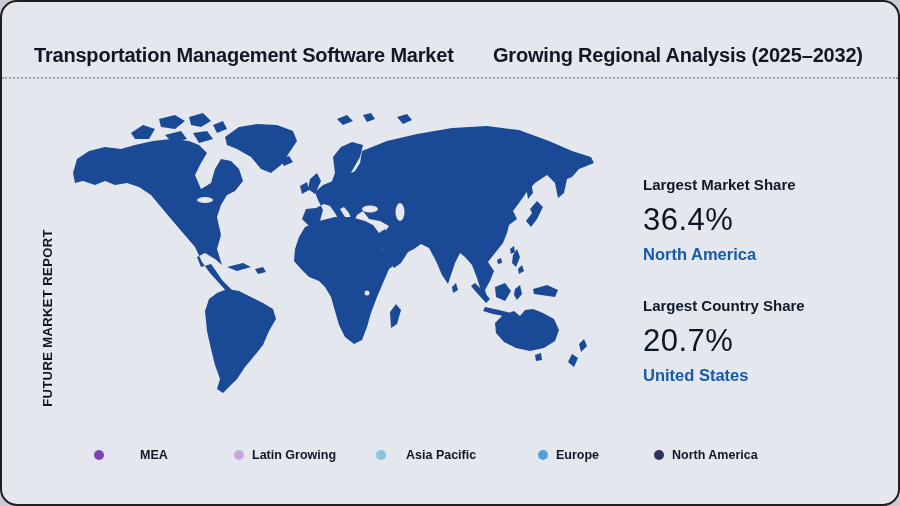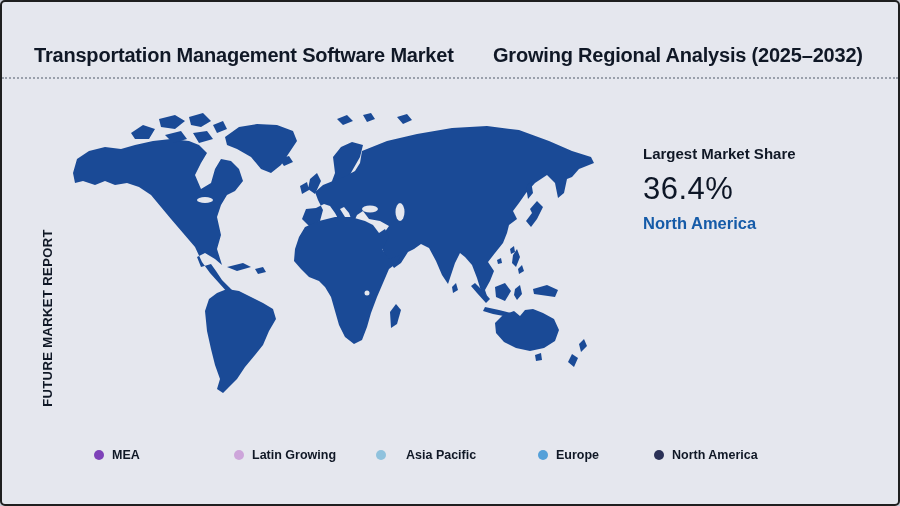--- a/index.html
+++ b/index.html
@@ -7,7 +7,7 @@
   .frame{
     position:absolute;inset:0;box-sizing:border-box;
     border:2px solid var(--frame-border,#1f1f1f);
-    border-radius:5px;
+    border-radius:17px;
     background:var(--bg,#e5e7ee);
     overflow:hidden;
   }

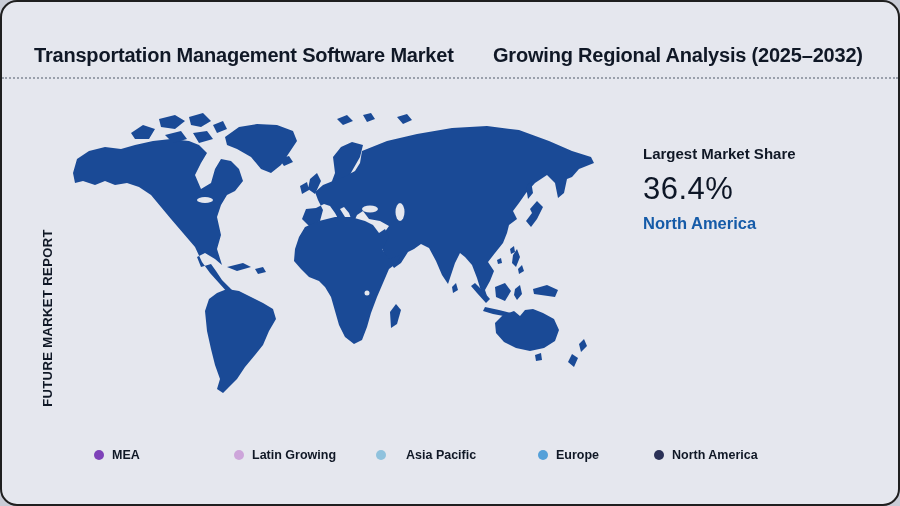--- a/index.html
+++ b/index.html
@@ -35,7 +35,7 @@
   .map-wrap .lake{fill:var(--sea,#e5e7ee);}
   .stats{position:absolute;left:641px;top:143px;width:250px;}
   .stat-block{margin-bottom:33px;}
-  .stat-label{font-size:15px;font-weight:bold;color:var(--text-dark,#101826);}
+  .stat-label{font-size:15px;font-weight:bold;color:var(--text-dark,#101826);margin-top:31px;}
   .stat-value{font-size:31px;font-weight:normal;color:#0d1626;margin-top:9px;letter-spacing:0.5px;}
   .stat-region{font-size:16.5px;font-weight:bold;color:var(--accent,#155ba8);margin-top:7px;}
   .legend{position:absolute;left:0;top:446px;width:100%;height:22px;}

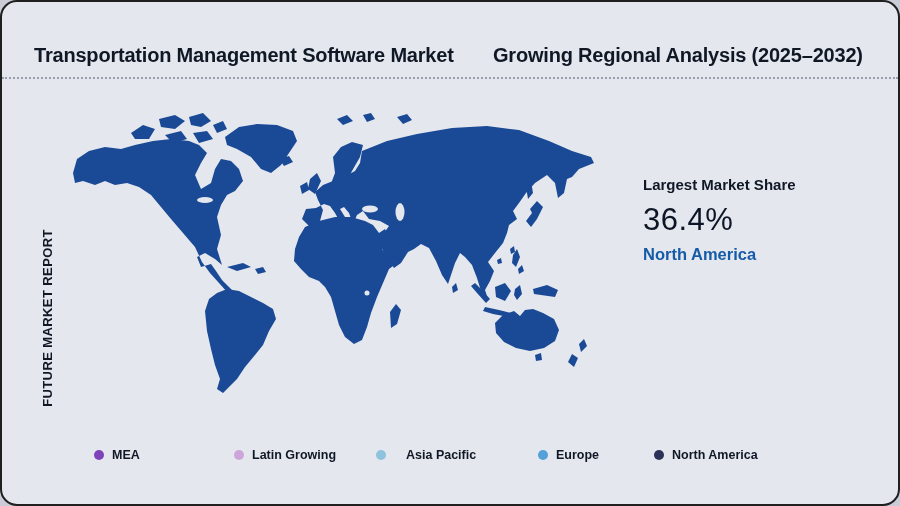--- a/index.html
+++ b/index.html
@@ -108,6 +108,11 @@
       <div class="stat-value">36.4%</div>
       <div class="stat-region">North America</div>
     </div>
+    <div class="stat-block">
+      <div class="stat-label">Largest Country Share</div>
+      <div class="stat-value">20.7%</div>
+      <div class="stat-region">United States</div>
+    </div>
   </div>
 
   <div class="legend">

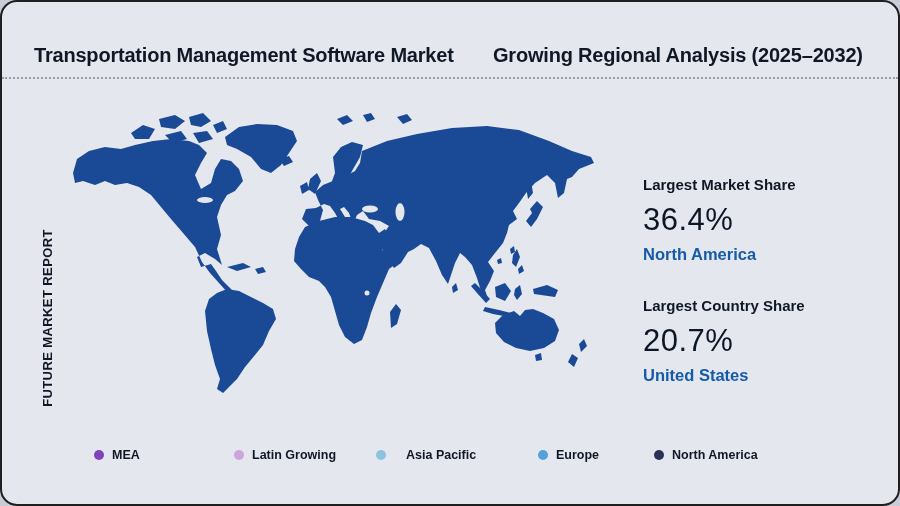--- a/index.html
+++ b/index.html
@@ -42,7 +42,7 @@
   .legend-item{position:absolute;top:0;display:flex;align-items:center;}
   .legend-dot{width:10px;height:10px;border-radius:50%;margin-right:8px;flex:0 0 auto;}
   .legend-label{font-size:12.5px;font-weight:bold;color:var(--text-dark,#101826);white-space:nowrap;}
-  .li-0{left:92px;} .li-1{left:232px;} .li-2{left:374px;gap:12px;} .li-3{left:536px;} .li-4{left:652px;}
+  .li-0{left:92px;gap:28px;} .li-1{left:232px;} .li-2{left:374px;gap:12px;} .li-3{left:536px;} .li-4{left:652px;}
 </style>
 </head>
 <body>

